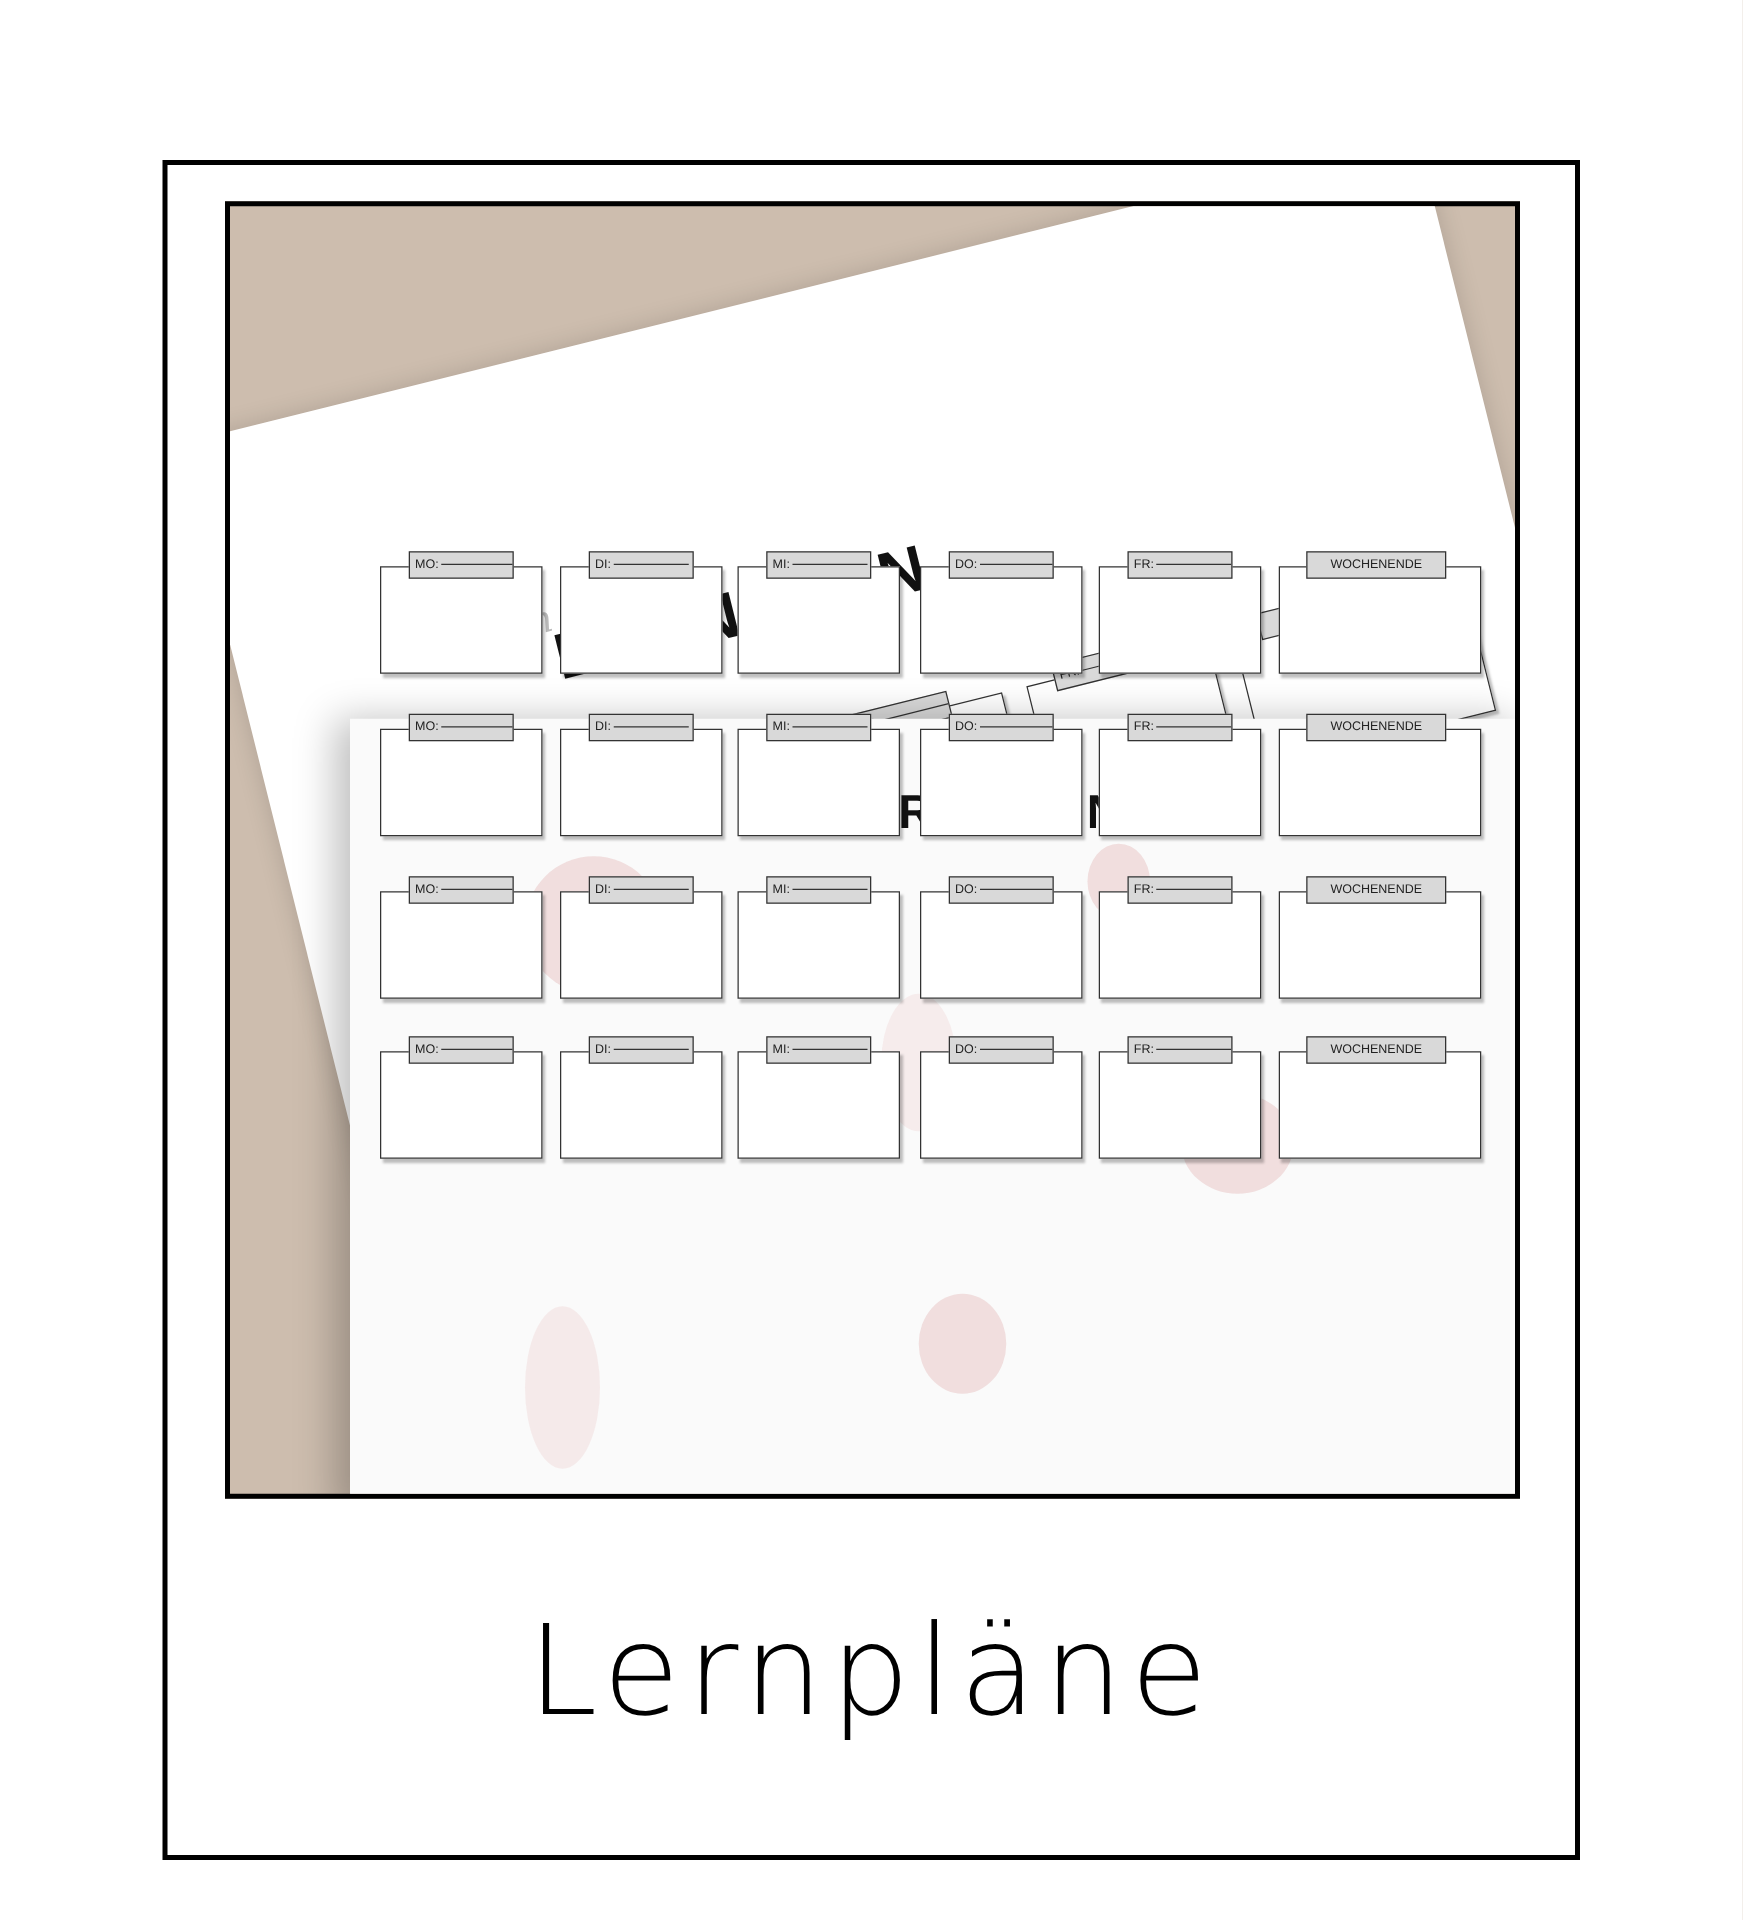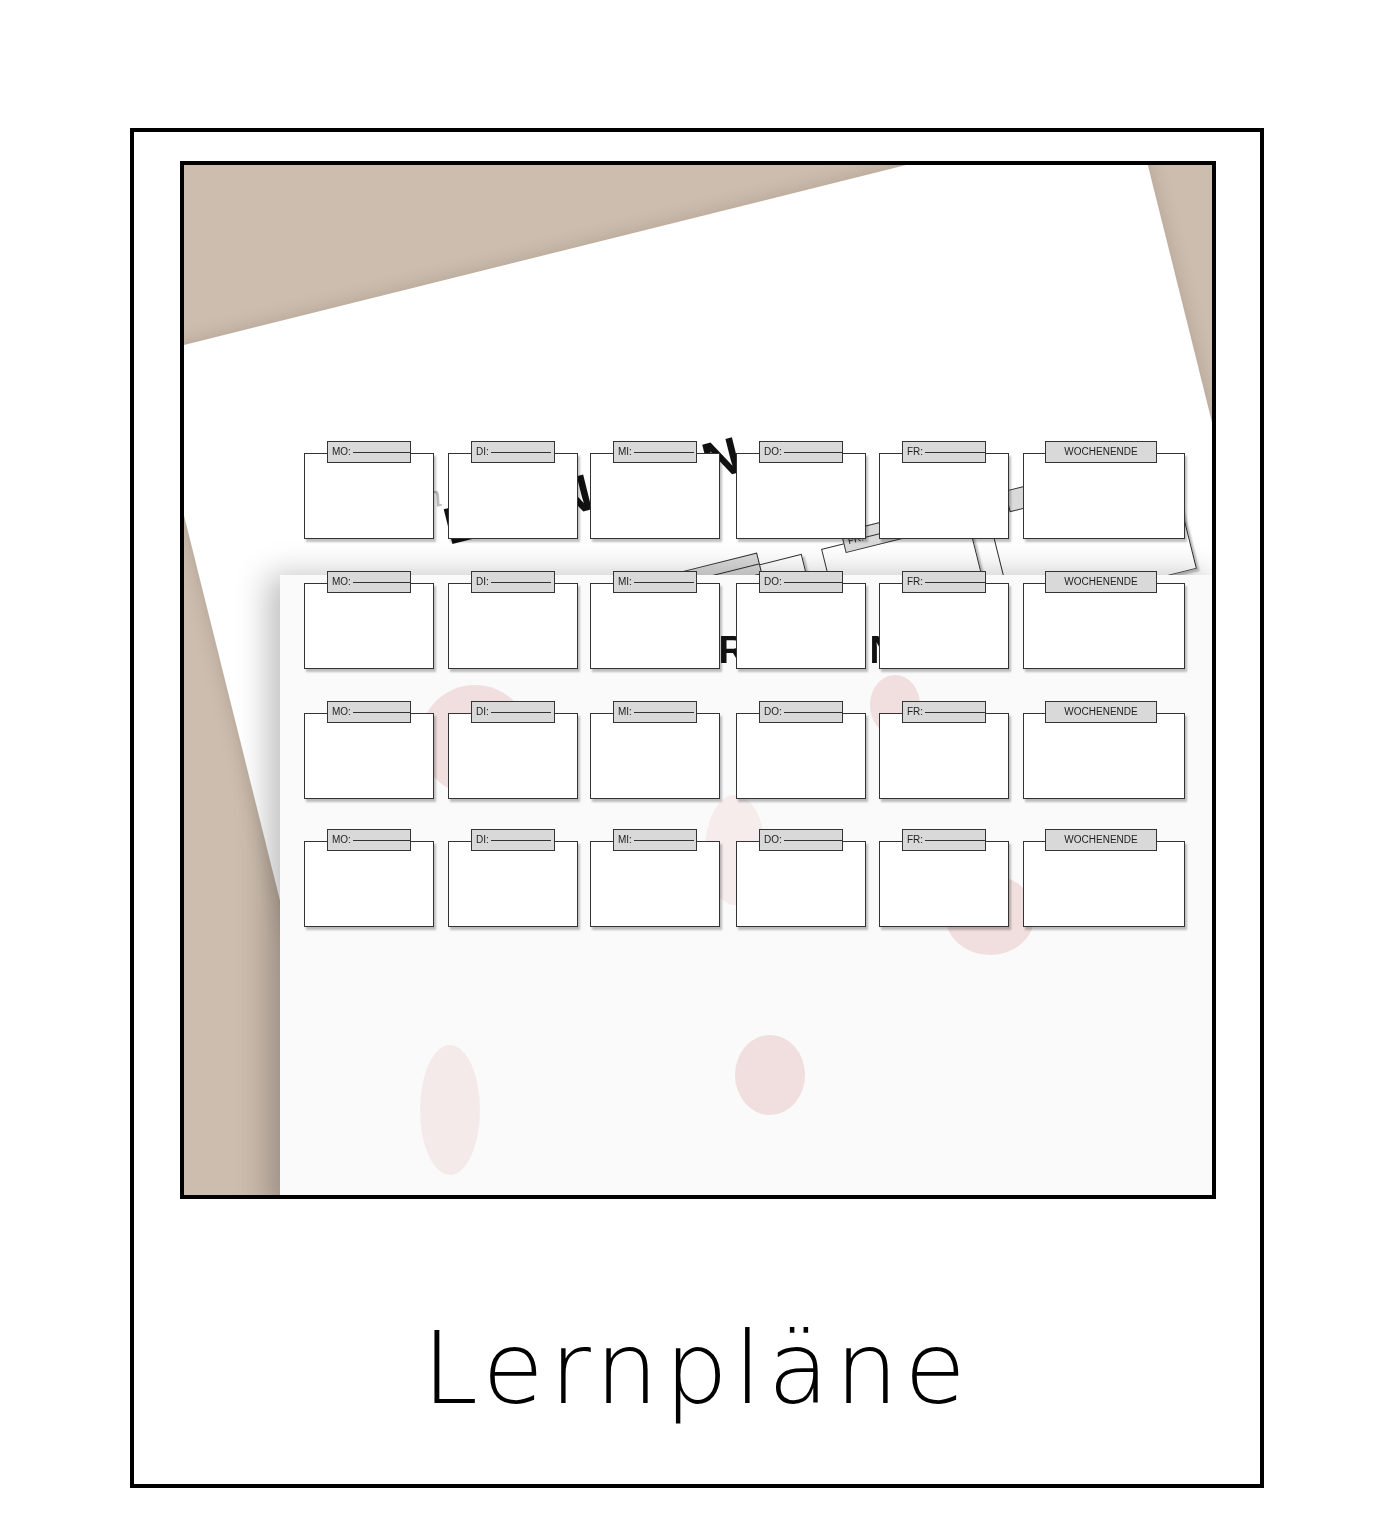--- a/index.html
+++ b/index.html
@@ -6,7 +6,7 @@
   body { width:1394px; height:1536px; position:relative; overflow:hidden; font-family:"Liberation Sans", sans-serif; }
   .polaroid { position:absolute; left:130px; top:128px; width:1134px; height:1360px; border:4px solid #000; background:#fff; box-sizing:border-box; }
   .photo { position:absolute; left:180px; top:161px; width:1036px; height:1038px; border:4px solid #000; box-sizing:border-box; background:#cdbdae; overflow:hidden; }
-  .caption { position:absolute; left:0; top:1278px; width:1394px; text-align:center; font-family:"DejaVu Sans", sans-serif; font-weight:200; font-size:100px; letter-spacing:6px; color:#000;margin-top:32px; }
+  .caption { position:absolute; left:0; top:1278px; width:1394px; text-align:center; font-family:"DejaVu Sans", sans-serif; font-weight:200; font-size:100px; letter-spacing:6px; color:#000; }
 
   
   .sheet-back { position:absolute; left:-40px; top:190px; width:1020px; height:760px; background:#fff; transform:rotate(-14deg); transform-origin:0 0; box-shadow:0 0 20px rgba(0,0,0,0.15); }

